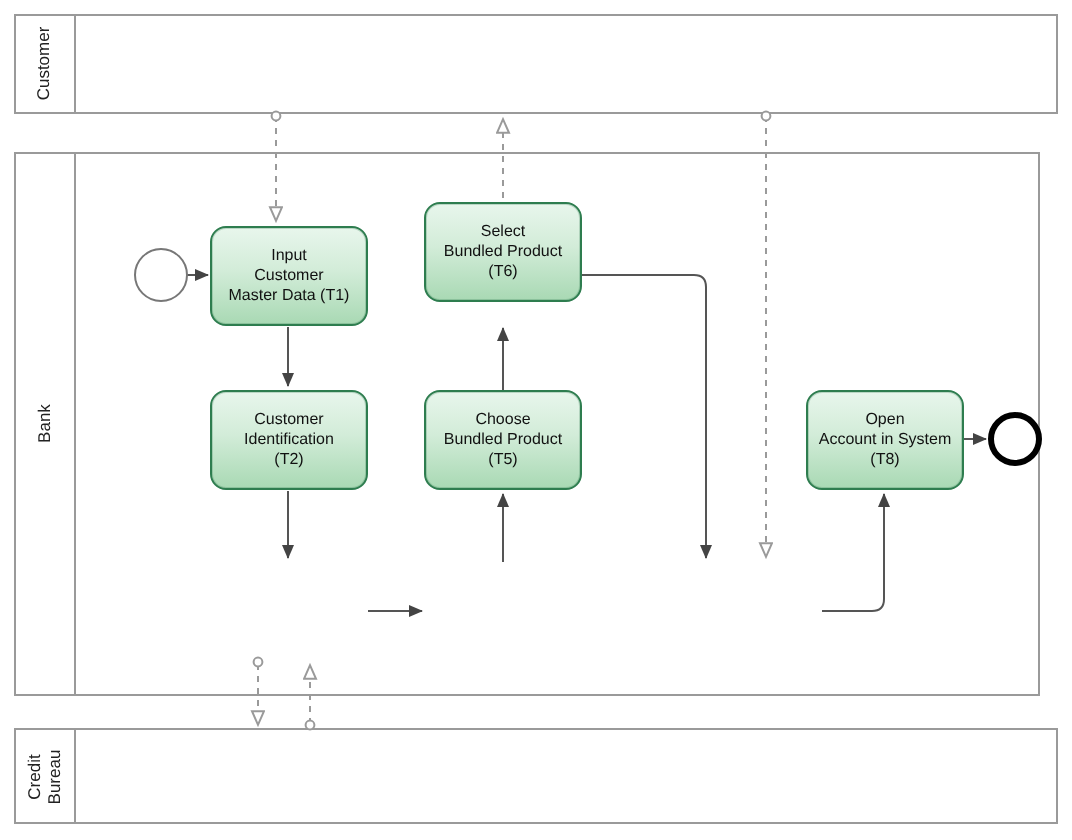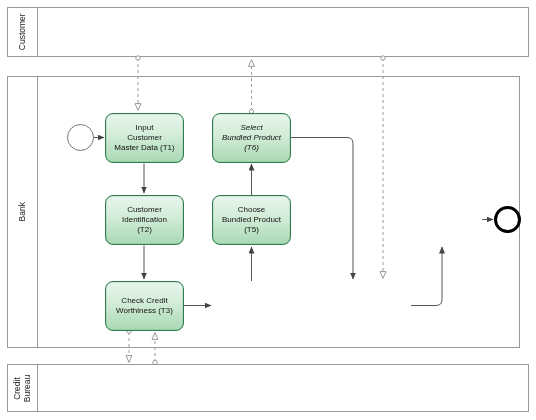--- a/index.html
+++ b/index.html
@@ -148,7 +148,7 @@
 (T5)</span>
   </div>
 
-  <div class="task" style="left:212px;top:113px;width:79px;height:50px;font-style:italic;">
+  <div class="task" style="left:212px;top:101px;width:79px;height:50px;">
     <span class="task-label">Select
 Bundled Product
 (T6)</span>

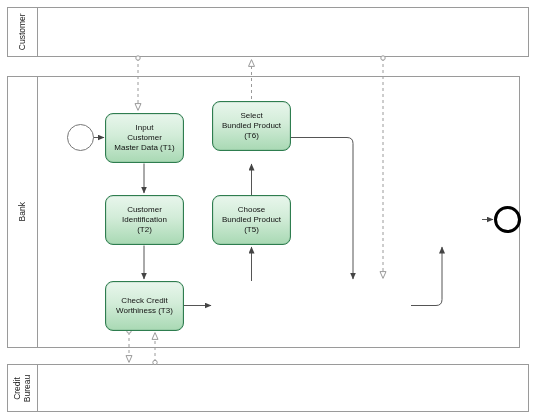--- a/index.html
+++ b/index.html
@@ -155,6 +155,11 @@
   </div>
 
 
+  <div class="task" style="left:403px;top:195px;width:79px;height:50px;">
+    <span class="task-label">Open
+Account in System
+(T8)</span>
+  </div>
 
 </div>
 

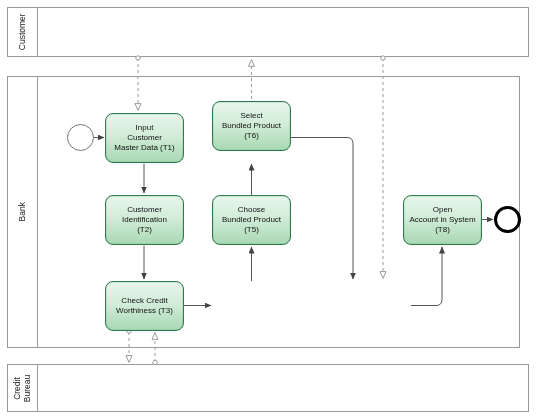--- a/index.html
+++ b/index.html
@@ -136,10 +136,6 @@
 (T2)</span>
   </div>
 
-  <div class="task" style="left:105px;top:281px;width:79px;height:50px;">
-    <span class="task-label">Check Credit
-Worthiness (T3)</span>
-  </div>
 
 
   <div class="task" style="left:212px;top:195px;width:79px;height:50px;">

